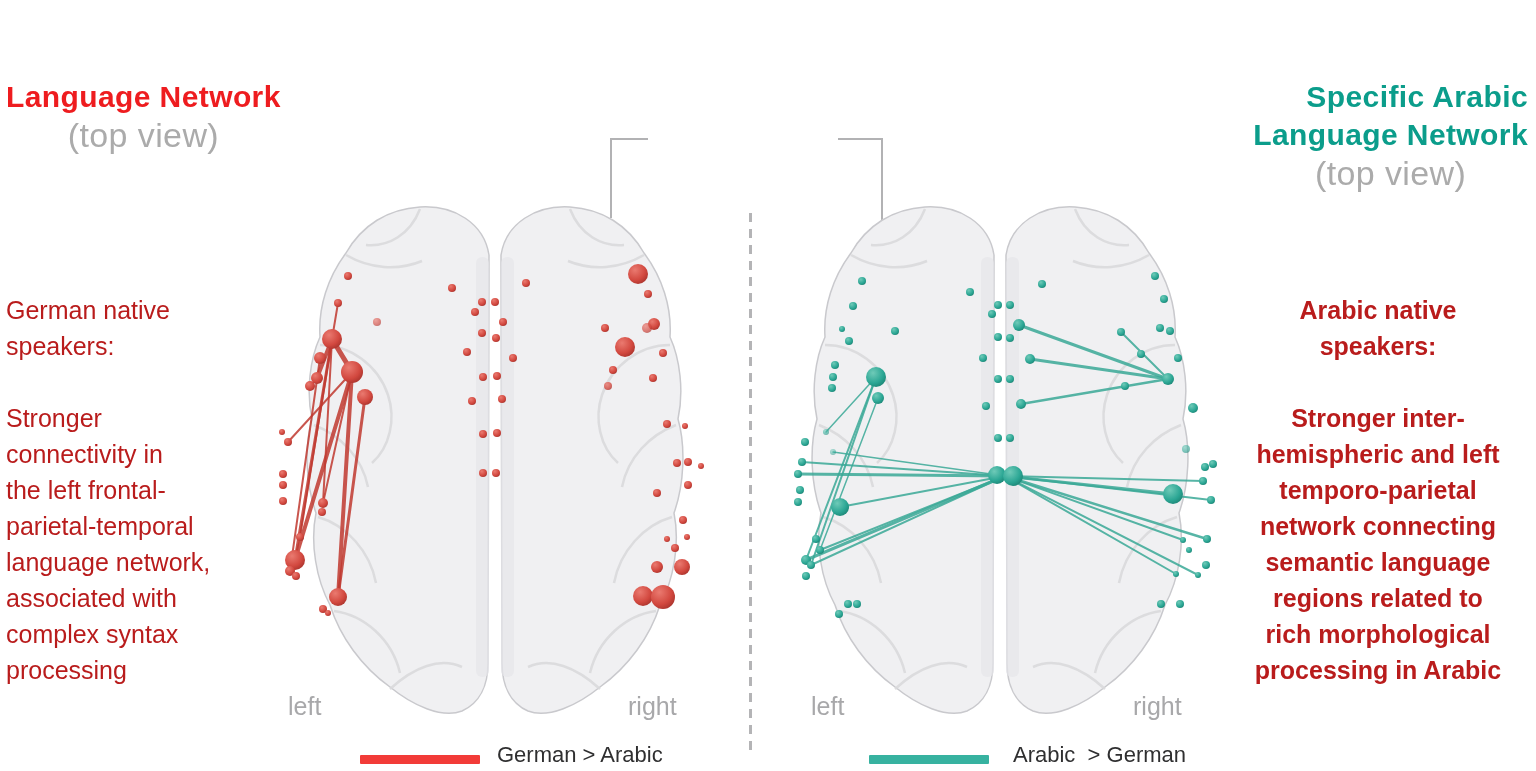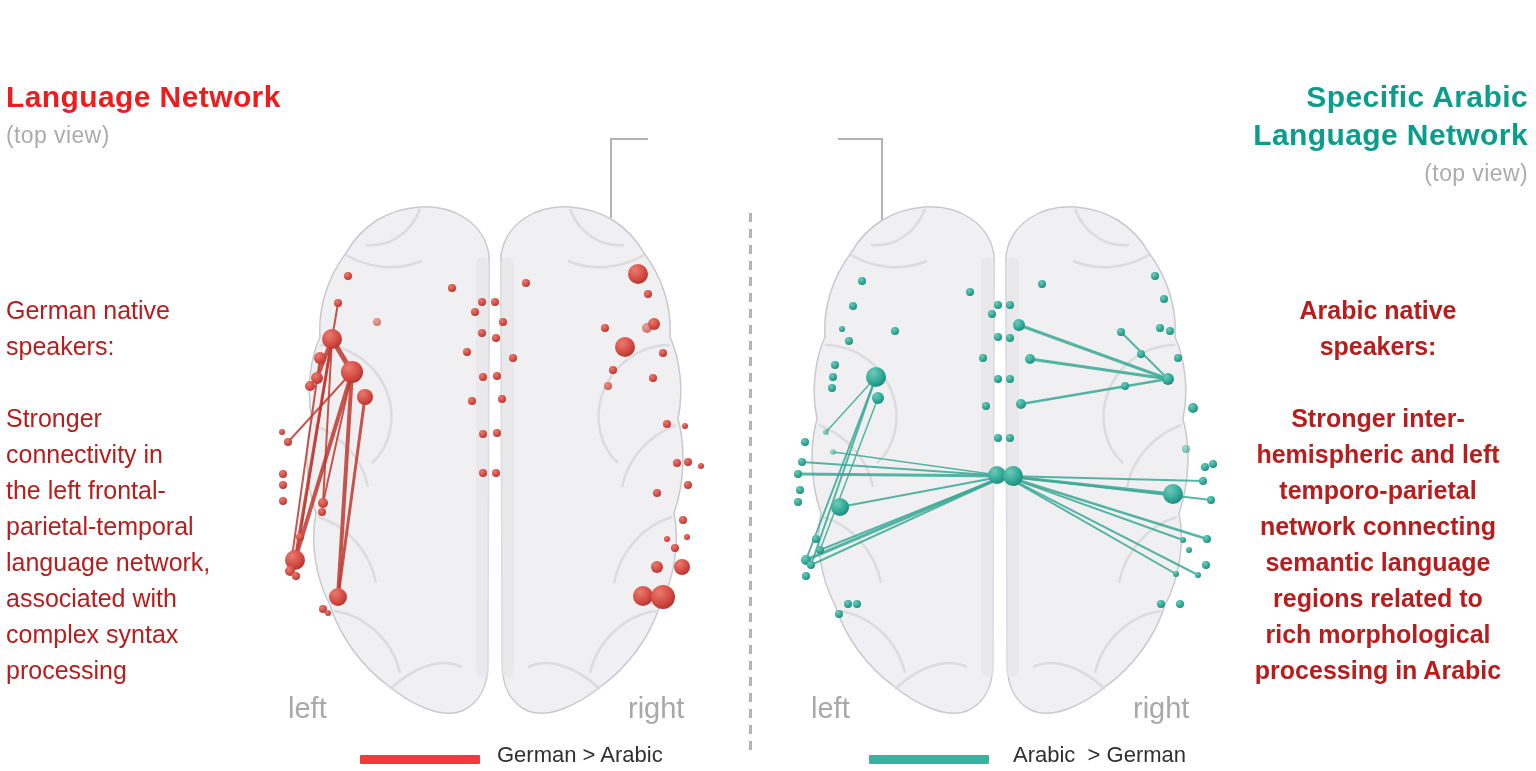--- a/index.html
+++ b/index.html
@@ -16,7 +16,7 @@
   .panel-heading{position:absolute;top:78px;font-size:30px;font-weight:bold;line-height:38px;letter-spacing:0.4px;}
   .panel-heading.left{left:6px;color:#ee1c1f;text-align:left;}
   .panel-heading.right{right:8px;color:#0b9d8b;text-align:right;}
-  .top-view{font-size:23px;font-weight:normal;color:#ababab;letter-spacing:0.4px;}
+  .top-view{font-size:34px;font-weight:normal;color:#ababab;letter-spacing:0.4px;text-align:center;}
   
   .description{position:absolute;top:292px;font-size:25px;line-height:36px;color:#b91c1c;white-space:pre-line;}
   .description.left{left:6px;text-align:left;width:260px;}

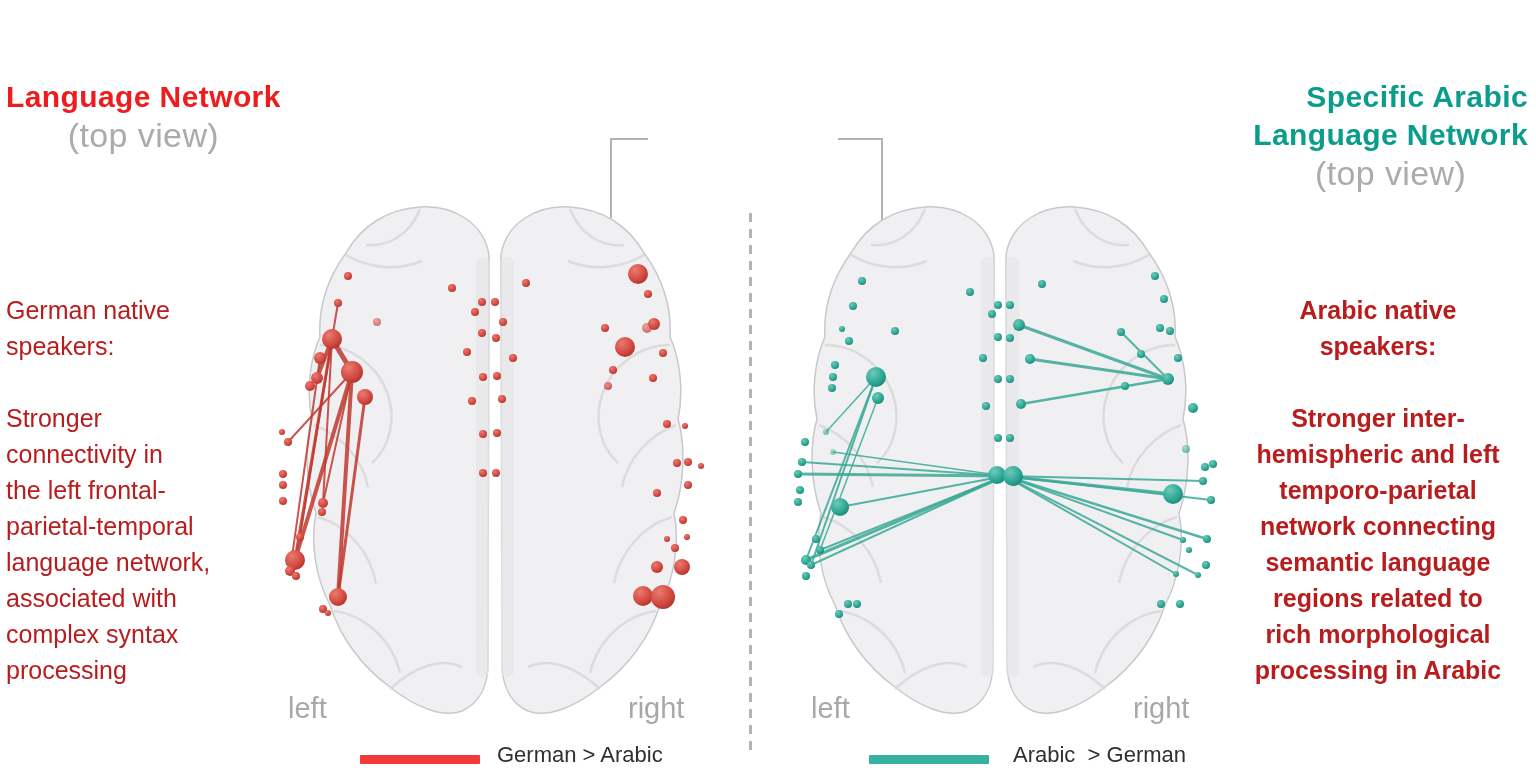--- a/index.html
+++ b/index.html
@@ -35,7 +35,7 @@
   .brain-svg.german{left:270px;}
   .brain-svg.arabic{left:775px;}
   
-  .hemi-label{position:absolute;font-size:29px;color:#a8a8aa;}
+  .hemi-label{position:absolute;font-size:25px;color:#a8a8aa;}
   
   .legend-swatch{position:absolute;top:755px;width:120px;height:9px;border-radius:1px;}
   .legend-label{position:absolute;top:742px;font-size:22px;color:#2f2f30;white-space:pre;}

